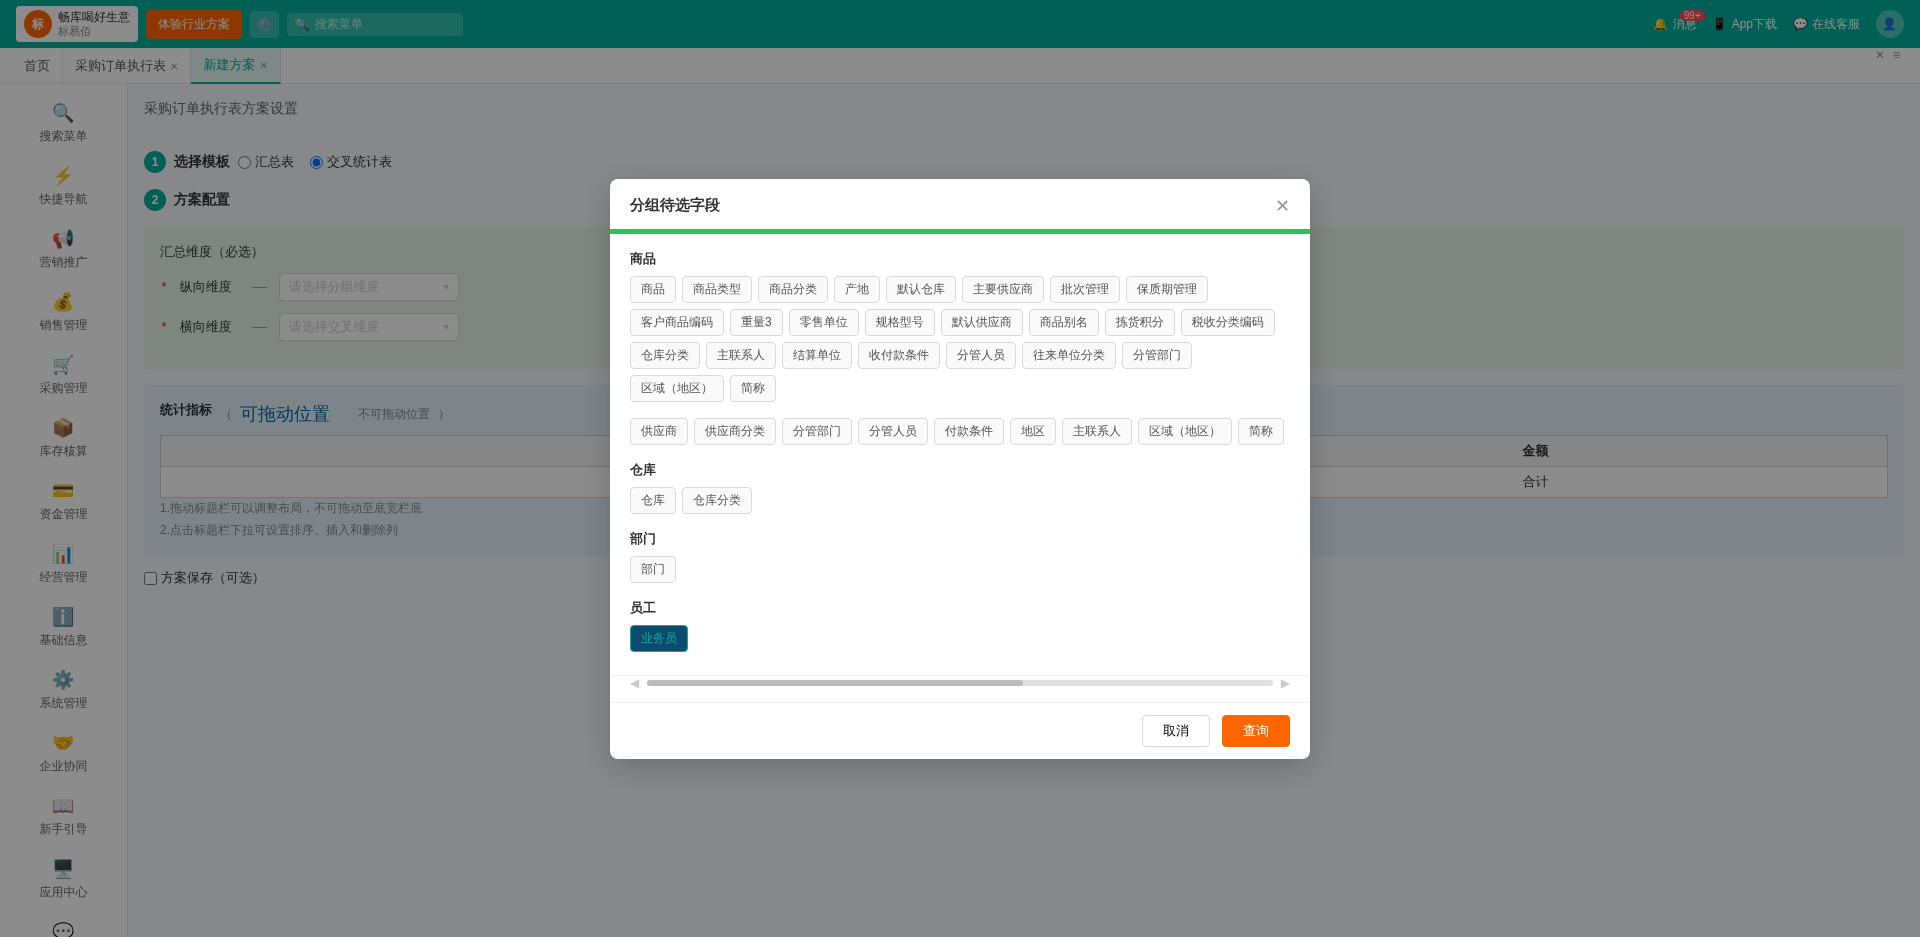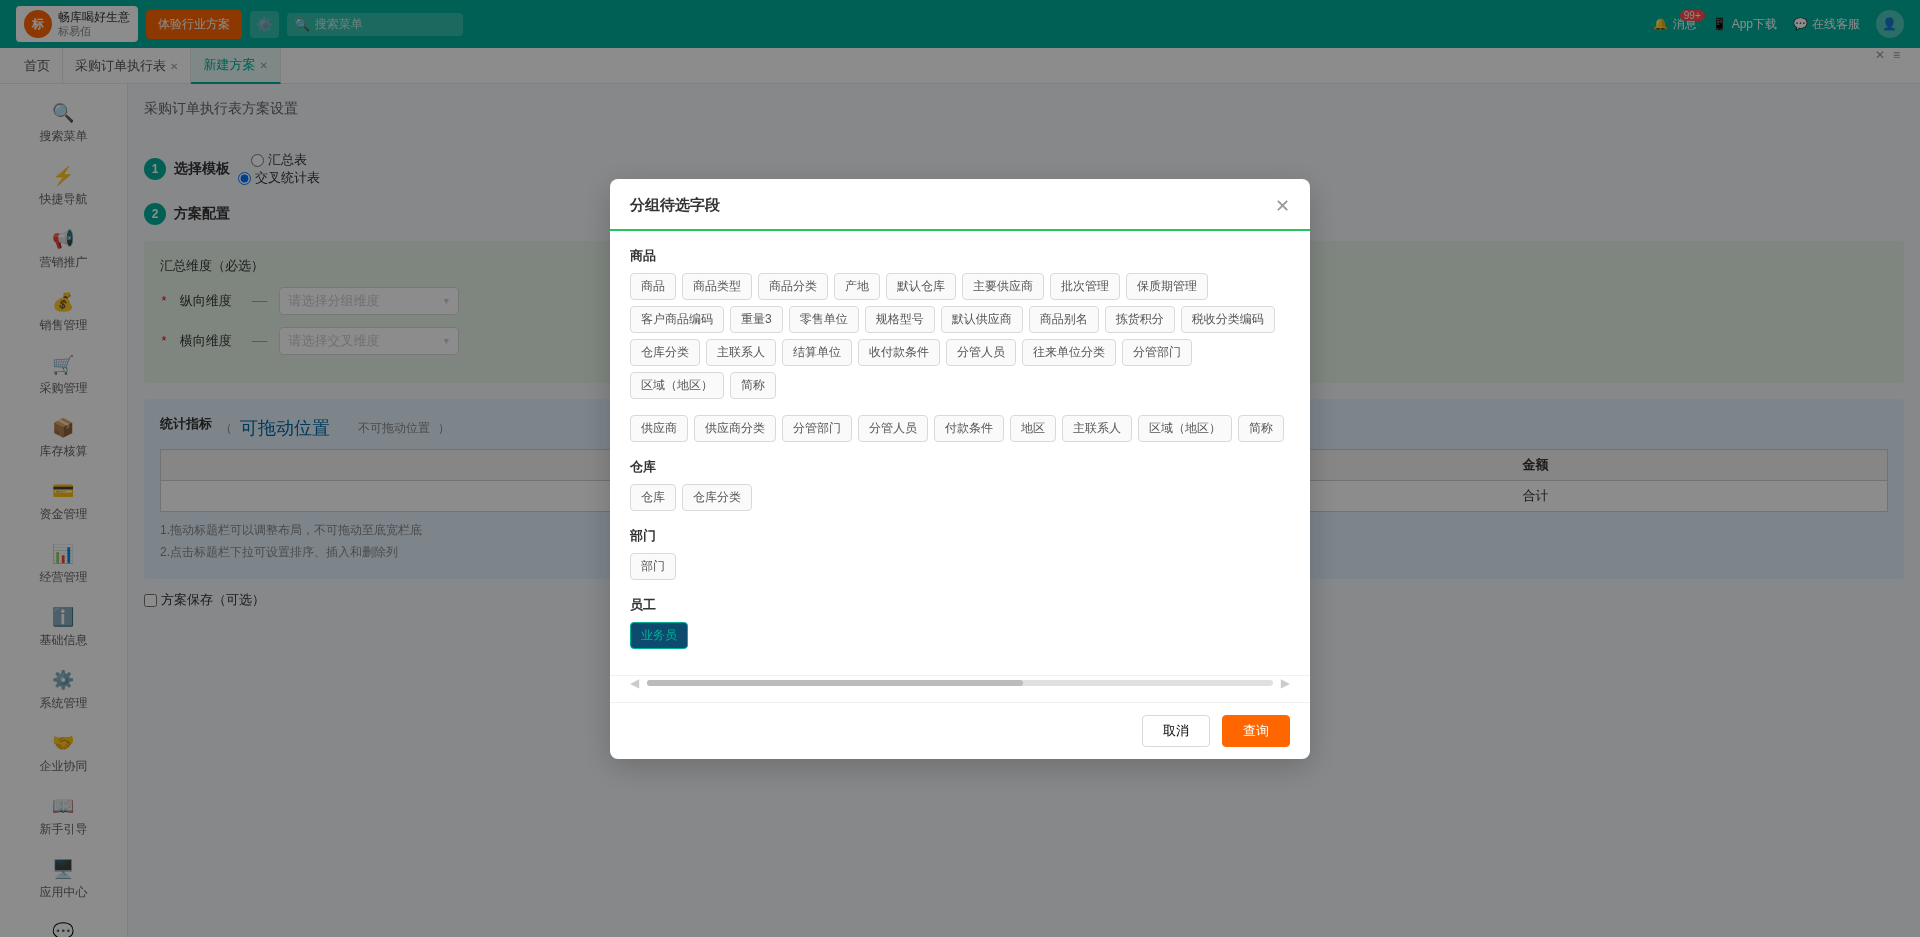--- a/index.html
+++ b/index.html
@@ -85,7 +85,7 @@
     .step-row { display: flex; align-items: center; gap: 8px; margin-bottom: 16px; }
     .step-num { background: #00b09b; color: #fff; border-radius: 50%; width: 22px; height: 22px; display: flex; align-items: center; justify-content: center; font-size: 12px; font-weight: bold; }
     .step-label { font-size: 14px; font-weight: bold; }
-    .radio-group { display: flex; align-items: center; flex-direction: column; }
+    .radio-group { display: flex; gap: 16px; align-items: center; }
     .radio-group label { font-size: 13px; display: flex; align-items: center; gap: 4px; cursor: pointer; }
 
     

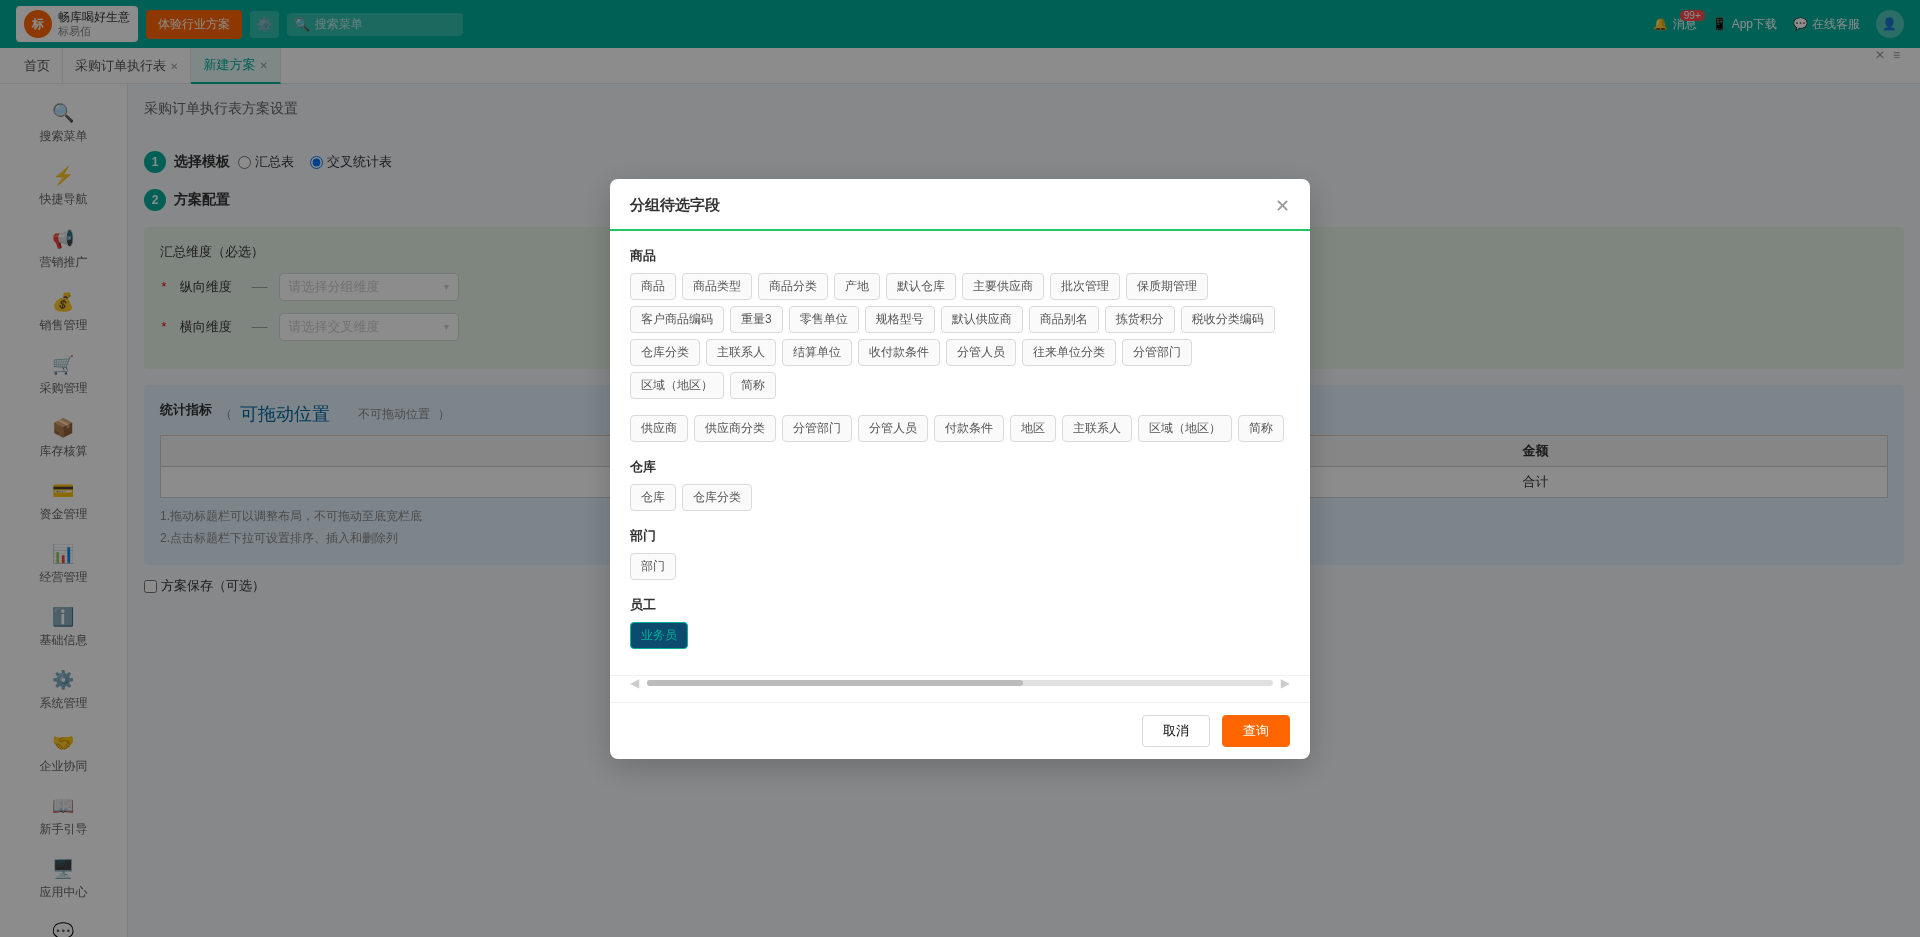--- a/index.html
+++ b/index.html
@@ -131,7 +131,7 @@
       align-items: center;
       justify-content: space-between;
       padding: 16px 20px 12px;
-      border-bottom: 2px solid #22c55e;
+      border-bottom: 5px solid #22c55e;
       font-size: 15px;
       font-weight: bold;
     }

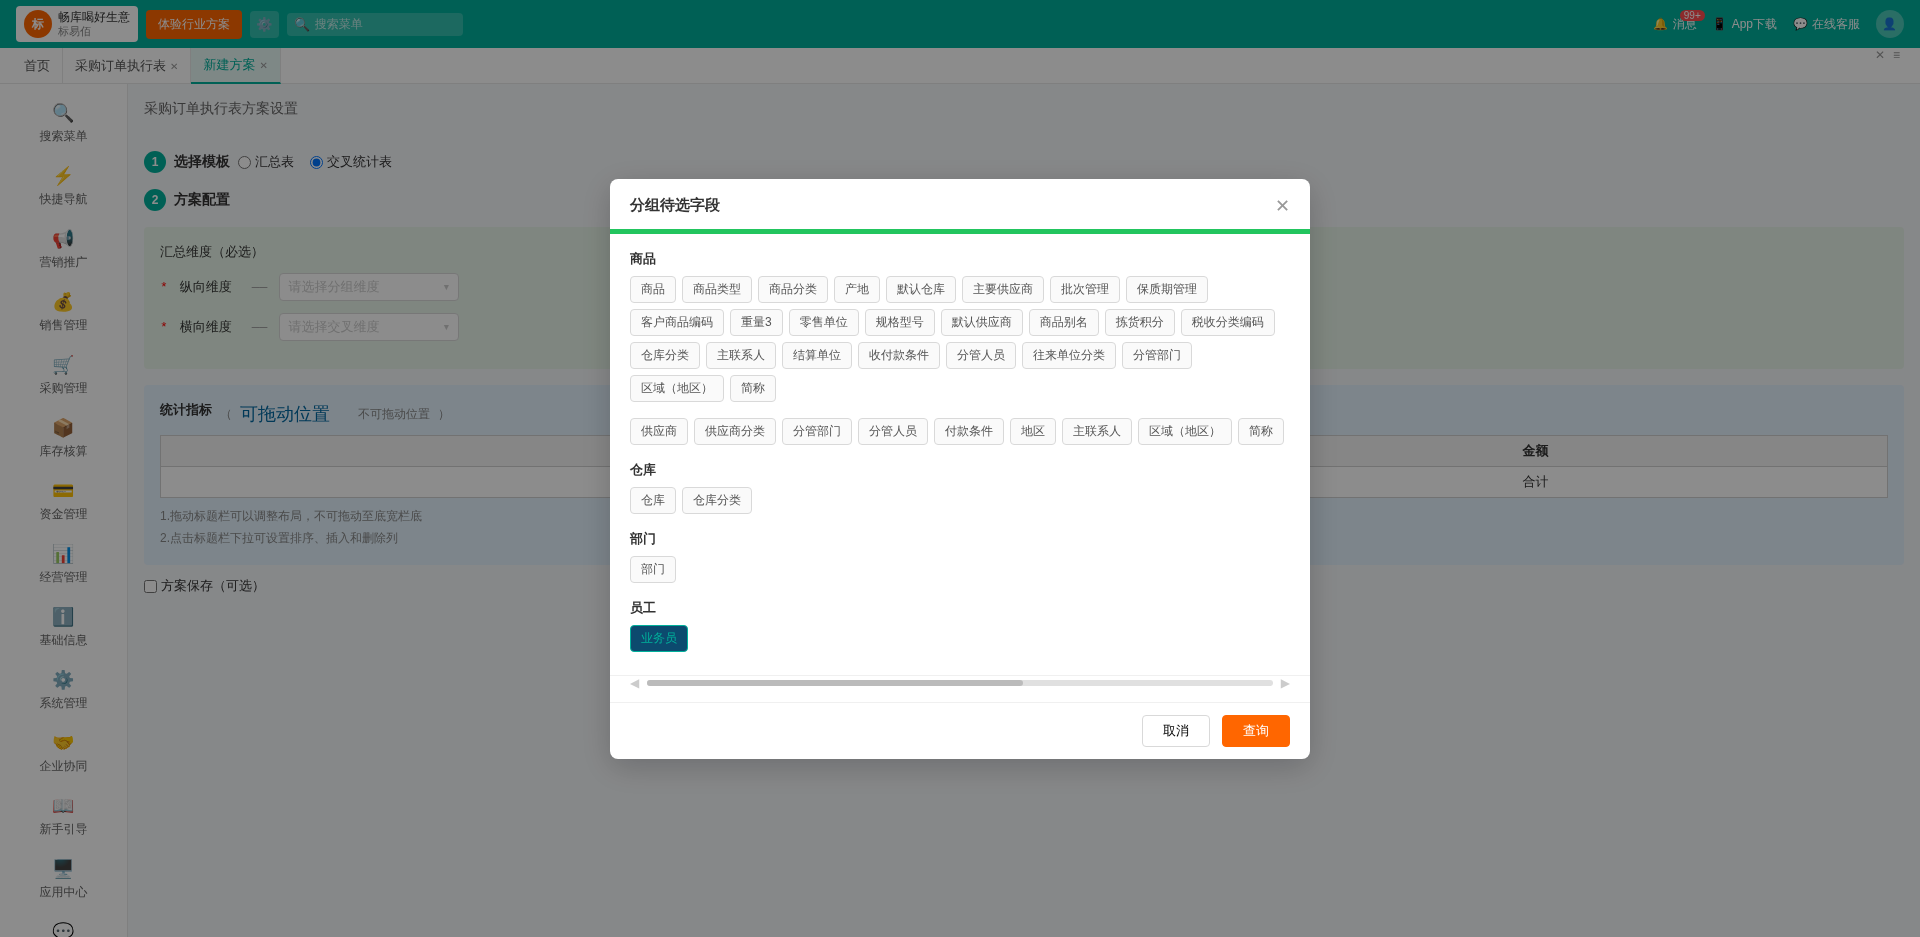--- a/index.html
+++ b/index.html
@@ -100,7 +100,7 @@
     .indicator-table { width: 100%; border-collapse: collapse; }
     .indicator-table th, .indicator-table td { border: 1px solid #d0d0d0; padding: 6px 12px; font-size: 13px; text-align: center; background: #fff; }
     .indicator-table th { background: #f5f5f5; }
-    .hint { font-size: 12px; color: #888; margin-top: 8px; line-height: 1.8; }
+    .hint { font-size: 12px; color: #888; margin-top: 0; line-height: 1.8; }
     .footer-actions { display: flex; align-items: center; gap: 16px; margin-top: 12px; }
     .save-check { display: flex; align-items: center; gap: 4px; font-size: 13px; }
 

